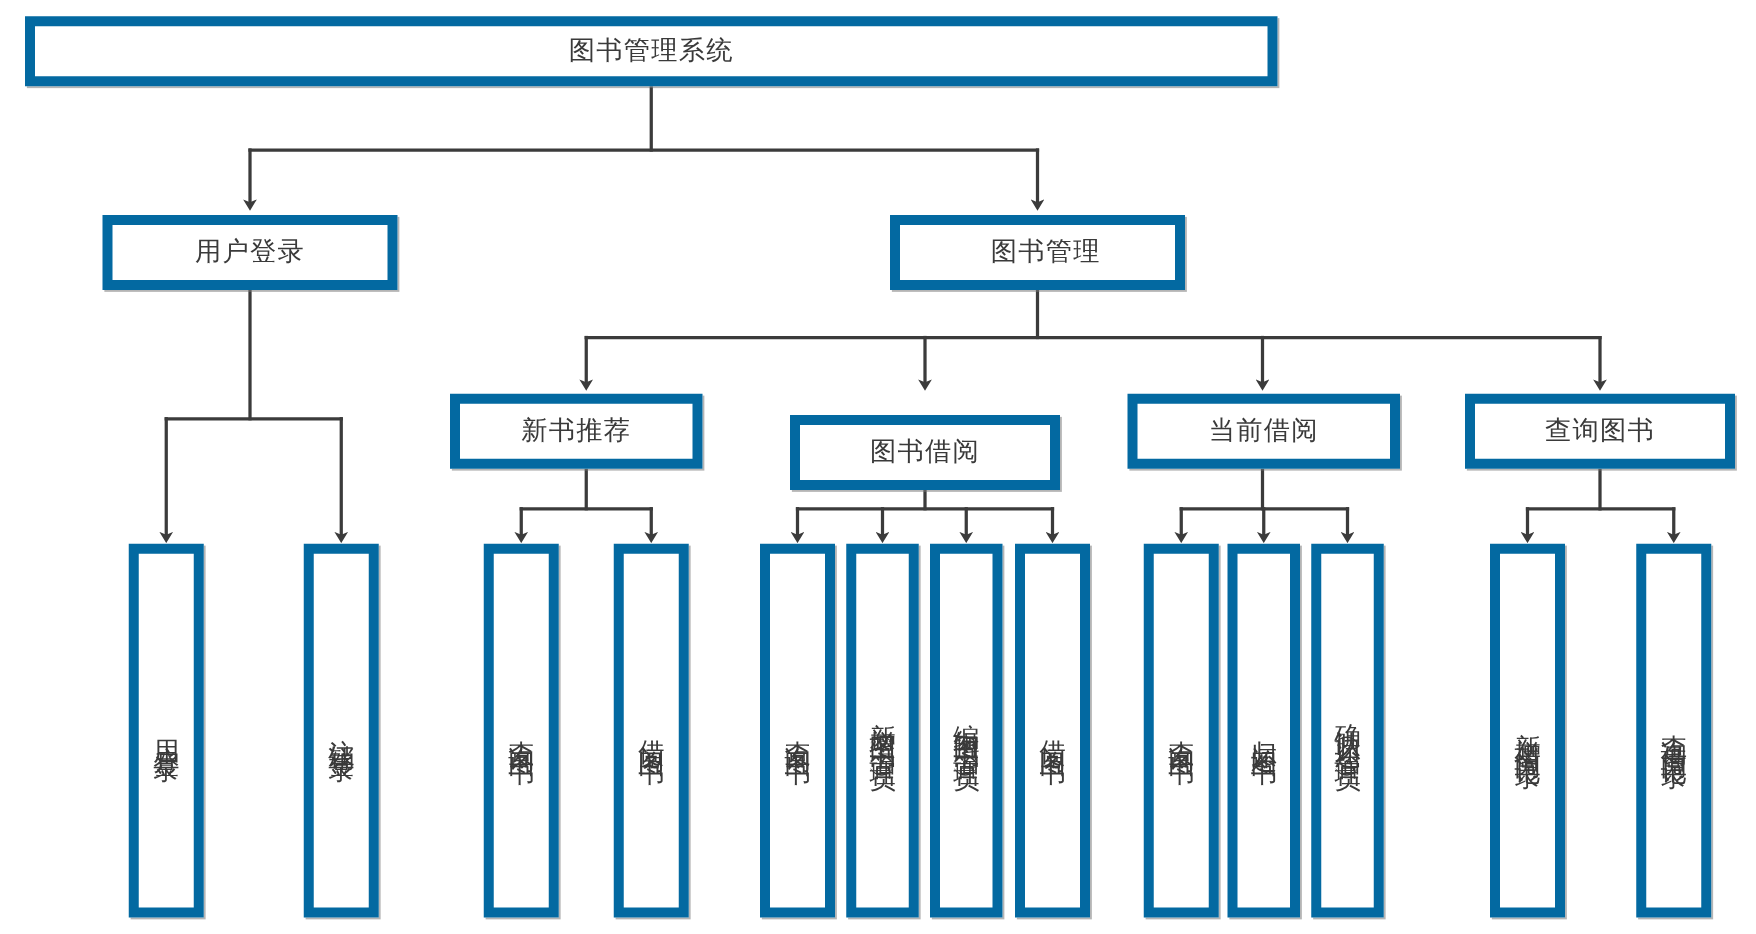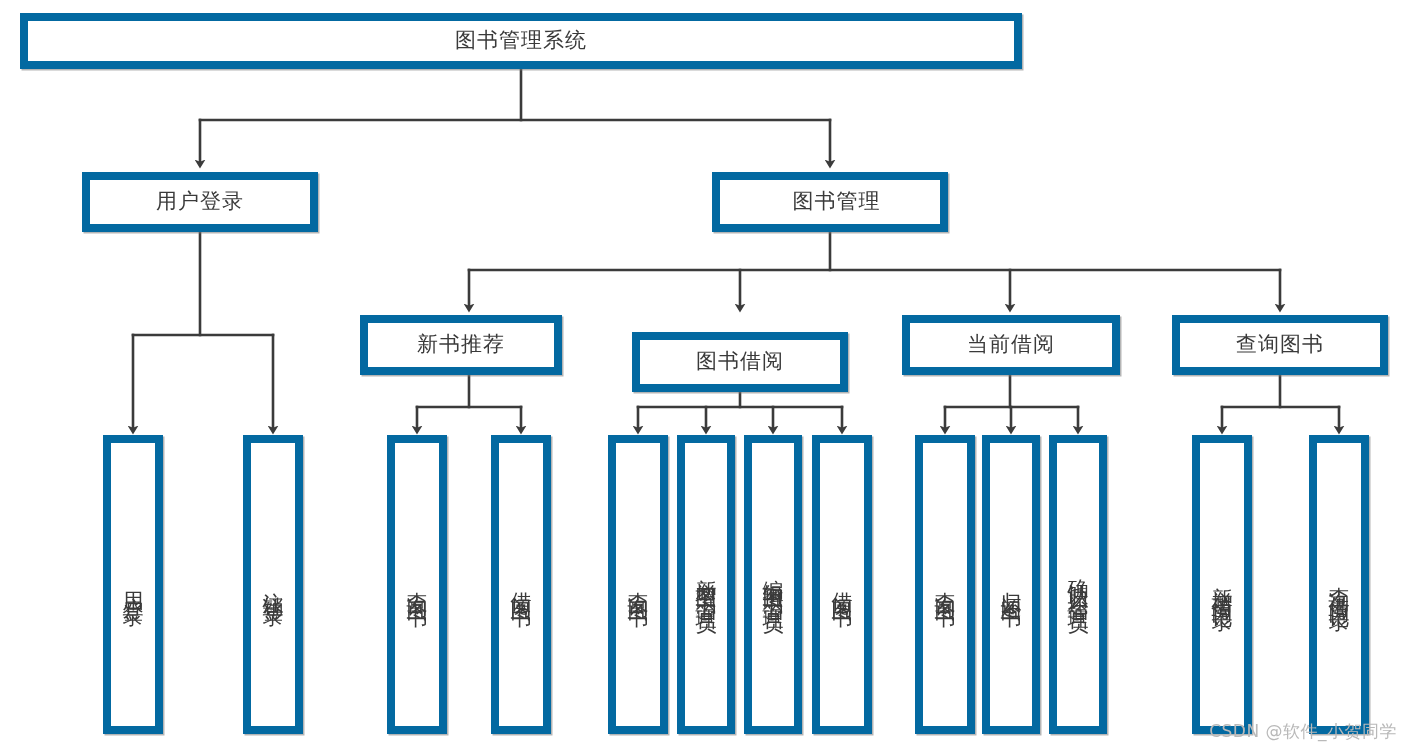--- a/index.html
+++ b/index.html
@@ -187,7 +187,6 @@
     <span class="label">查询借阅记录</span>
   </div>
 
-  <div class="watermark">CSDN @软件_小贺同学</div>
 </div>
 
 </body></html>

